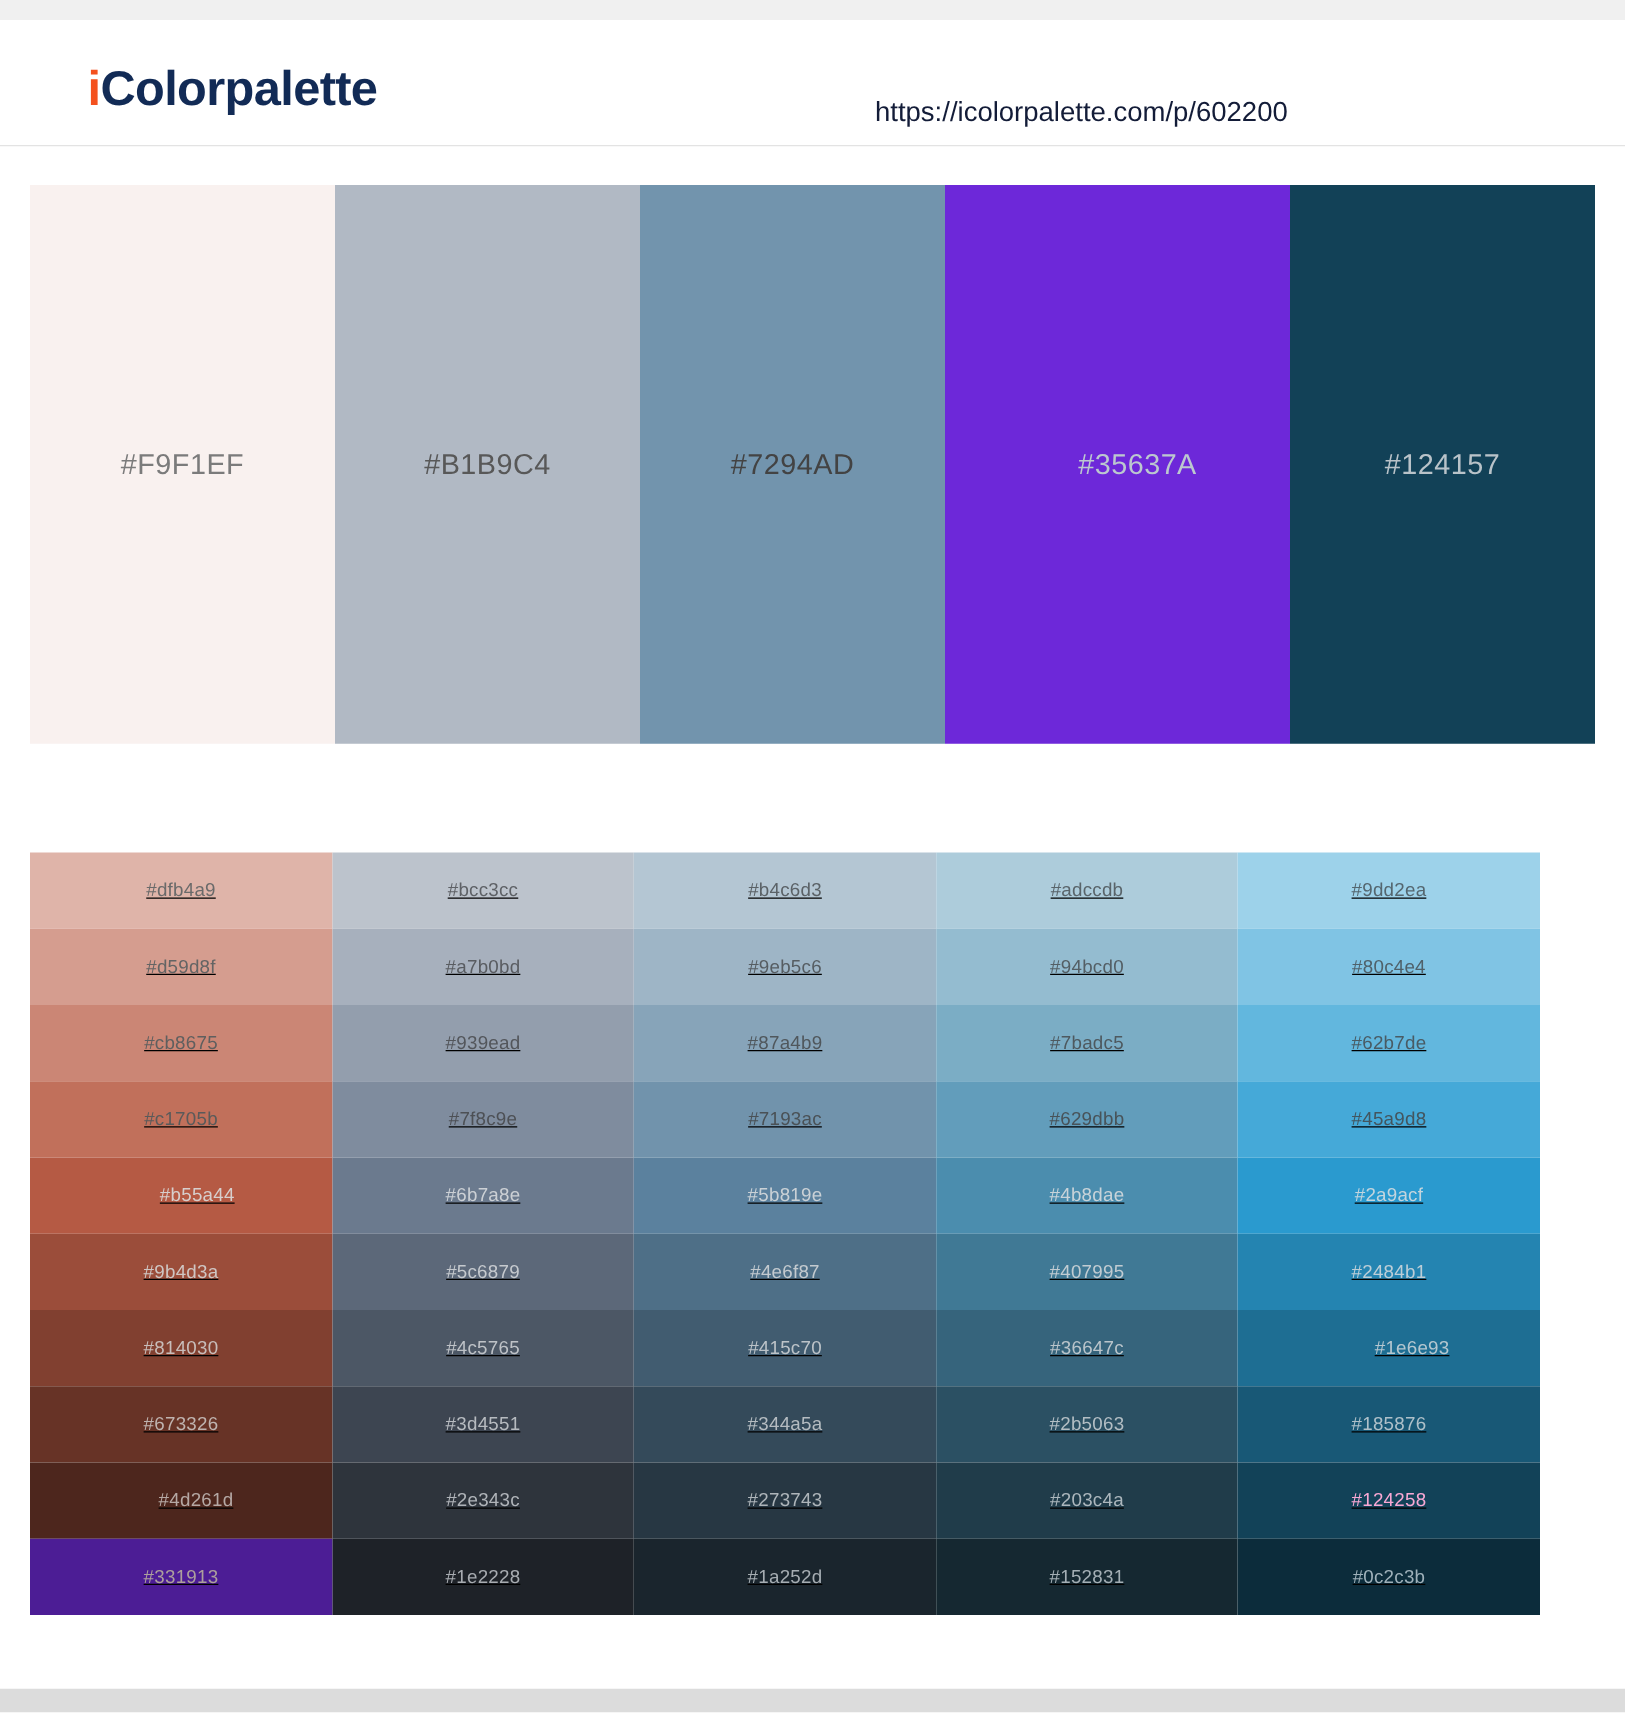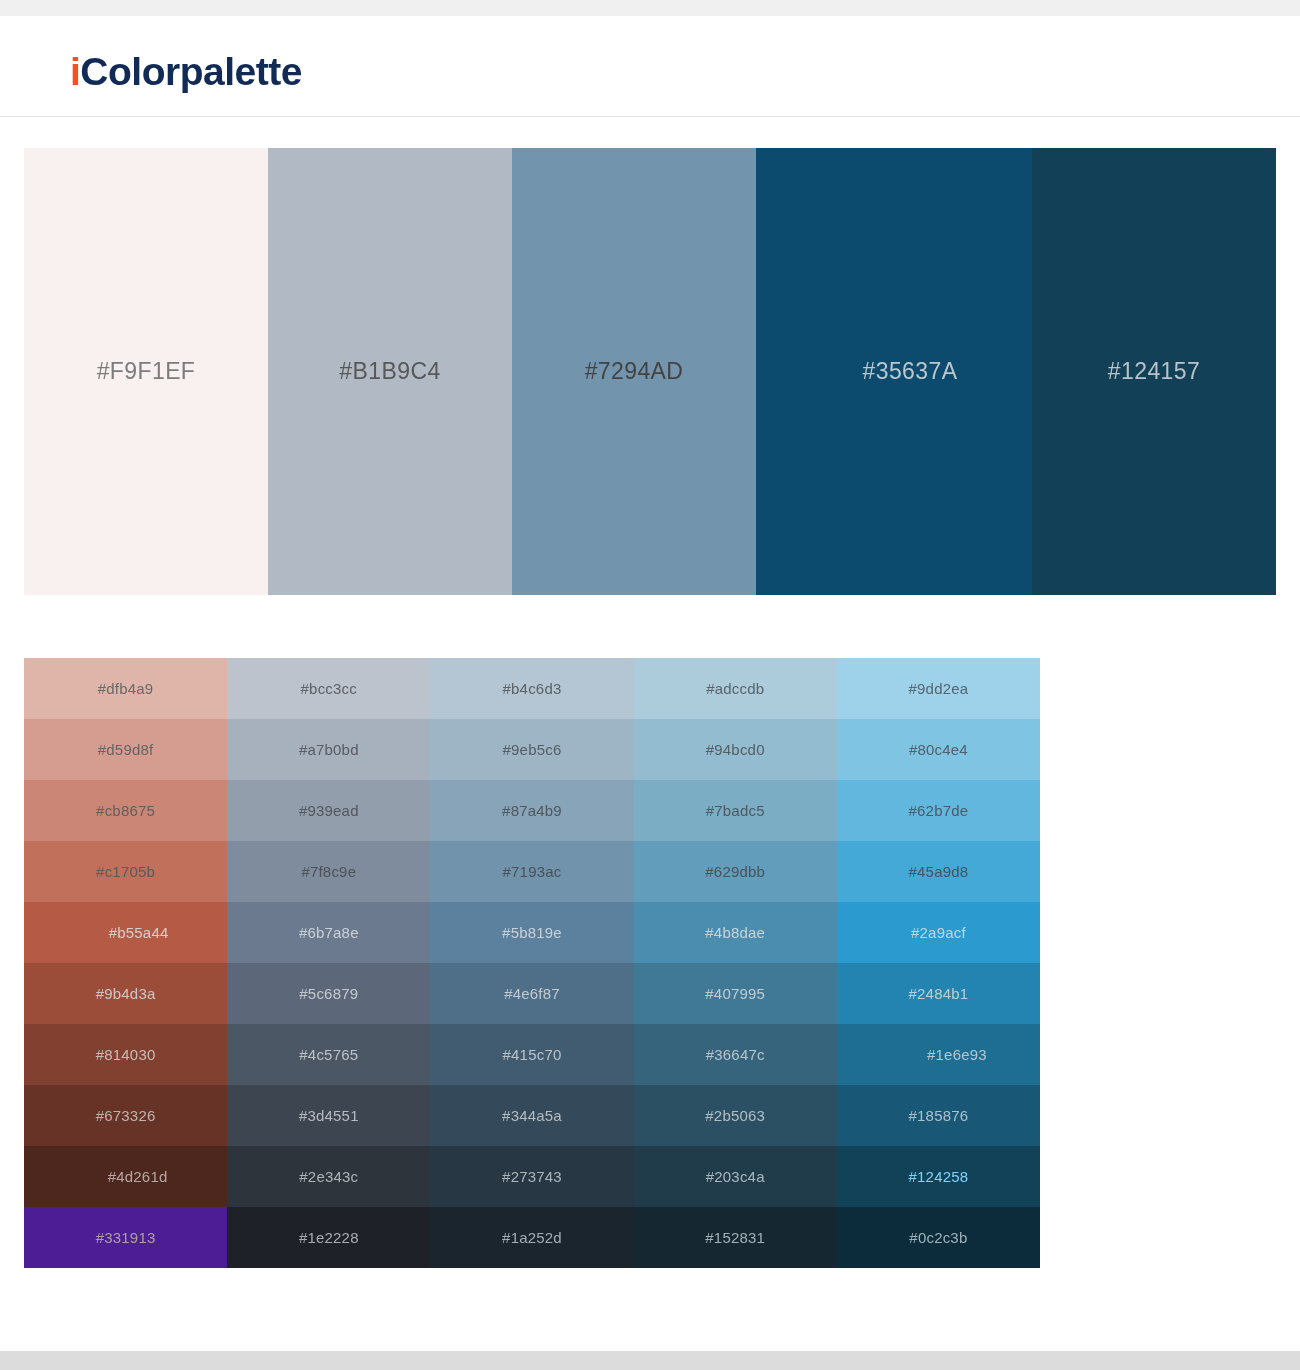--- a/index.html
+++ b/index.html
@@ -136,6 +136,7 @@
     <div class="logo">
       <span class="logo-i">i</span><span class="logo-rest">Colorpalette</span>
     </div>
+    <div class="site-url">https://icolorpalette.com/p/602200</div>
   </div>
 
   <div class="main-palette" id="main-palette">

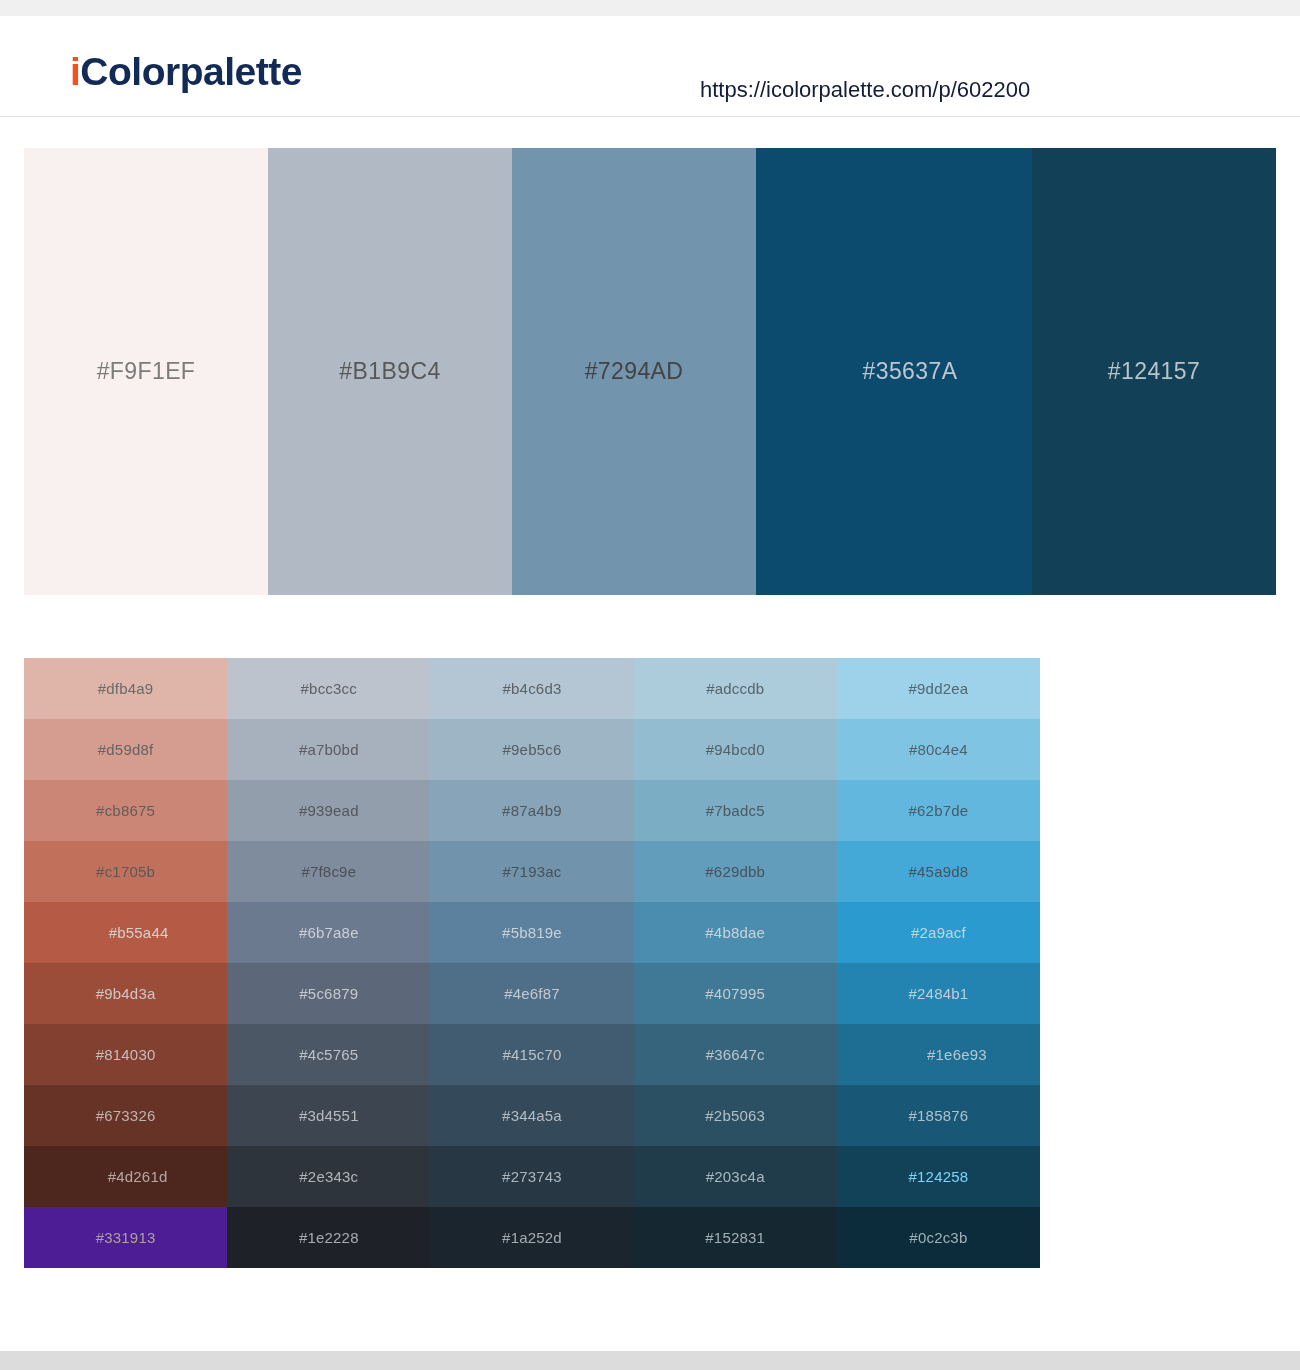--- a/index.html
+++ b/index.html
@@ -149,7 +149,7 @@
       <div class="main-swatch" style="background: rgb(114, 148, 173);">
         <span class="swatch-label" style="color: rgb(67, 67, 67);">#7294AD</span>
       </div>
-      <div class="main-swatch" style="background: #0c4a6e; padding-left: 32px;">
+      <div class="main-swatch" style="background: #6d28d9; padding-left: 32px;">
         <span class="swatch-label" style="color: rgb(188, 200, 207);">#35637A</span>
       </div>
       <div class="main-swatch" style="background: rgb(18, 65, 87);">

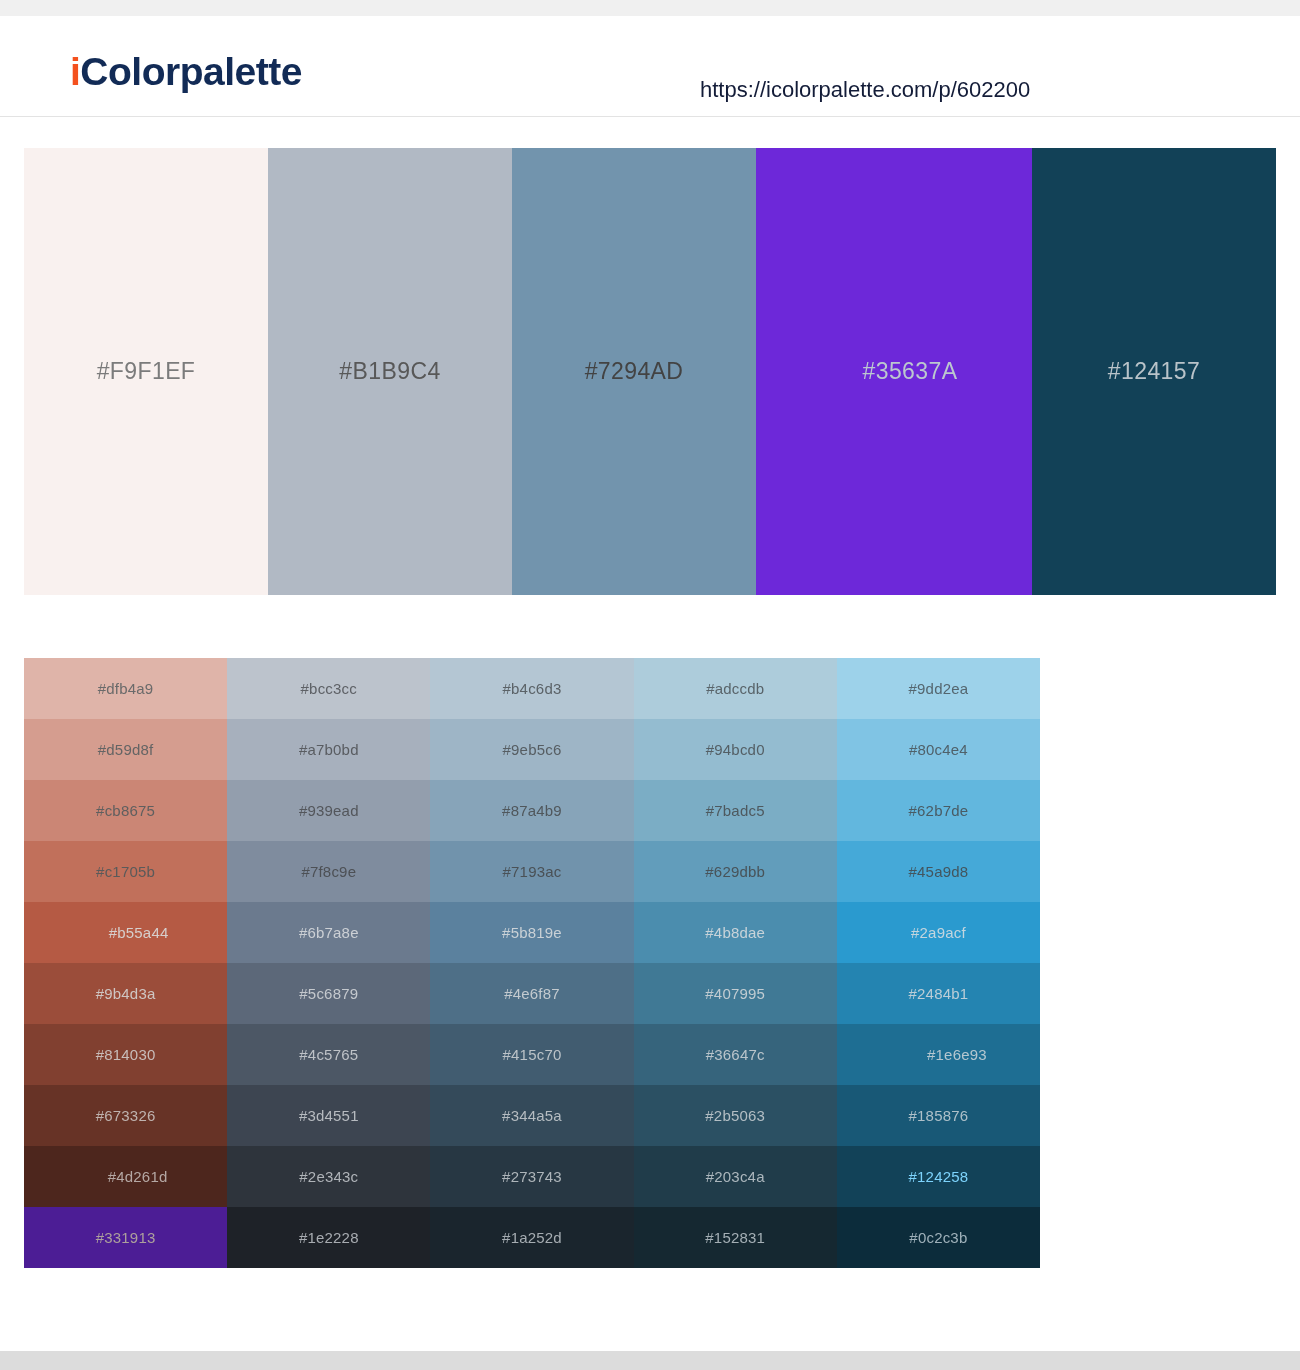--- a/index.html
+++ b/index.html
@@ -90,11 +90,12 @@
   
   .shades-grid {
     position: absolute;
-    top: 658px;
+    top: 682px;
     left: 24px;
-    width: 1016px;
+    width: 1208px;
     height: 610px;
     display: flex;
+    text-decoration: underline;
   }
   .shade-col {
     flex: 1 1 0;

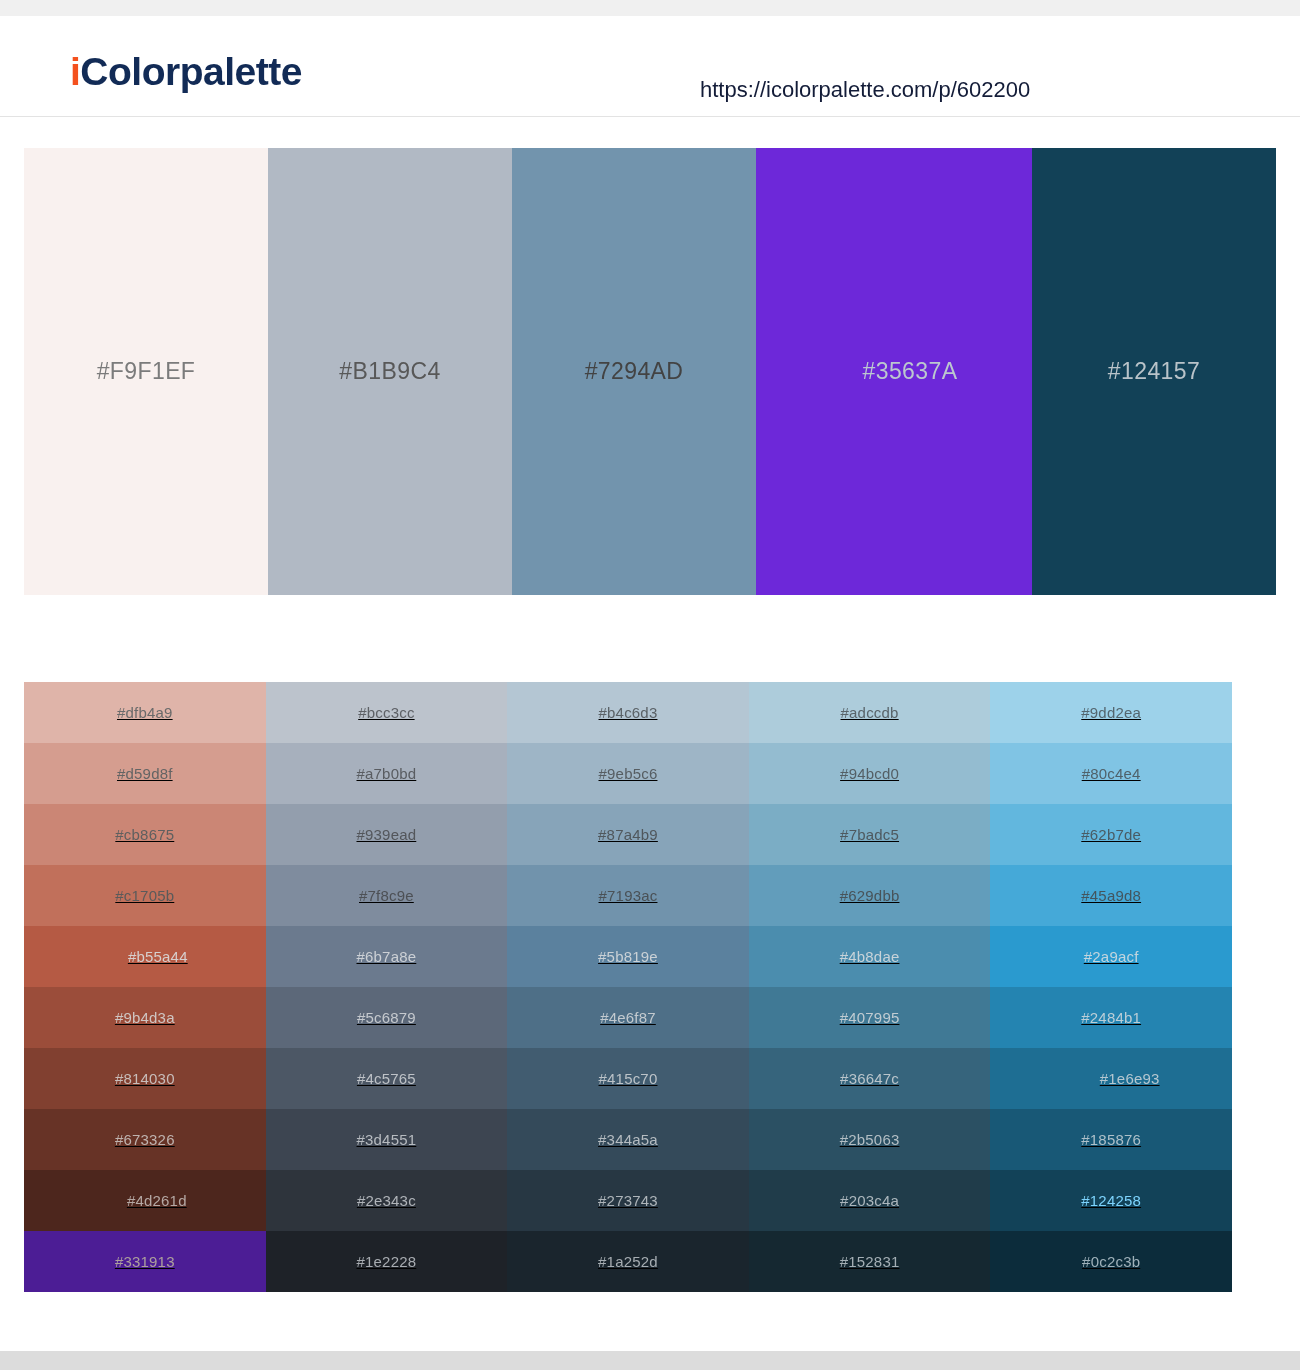--- a/index.html
+++ b/index.html
@@ -313,7 +313,7 @@
           <span class="shade-label" style="color: rgb(174, 192, 201);">#185876</span>
         </div>
         <div class="shade-cell" style="background: rgb(18, 66, 88);">
-          <span class="shade-label" style="color: #7dd3fc;">#124258</span>
+          <span class="shade-label" style="color: #f9a8d4;">#124258</span>
         </div>
         <div class="shade-cell" style="background: rgb(12, 44, 59);">
           <span class="shade-label" style="color: rgb(159, 177, 186);">#0c2c3b</span>

